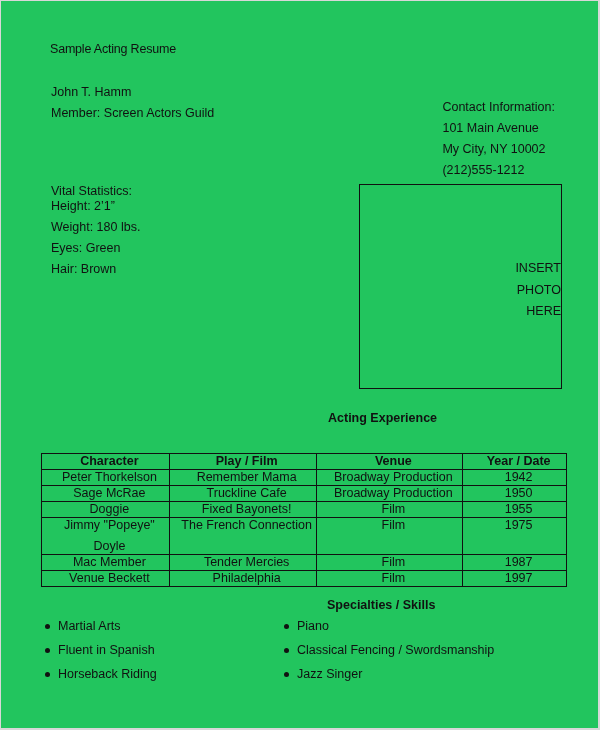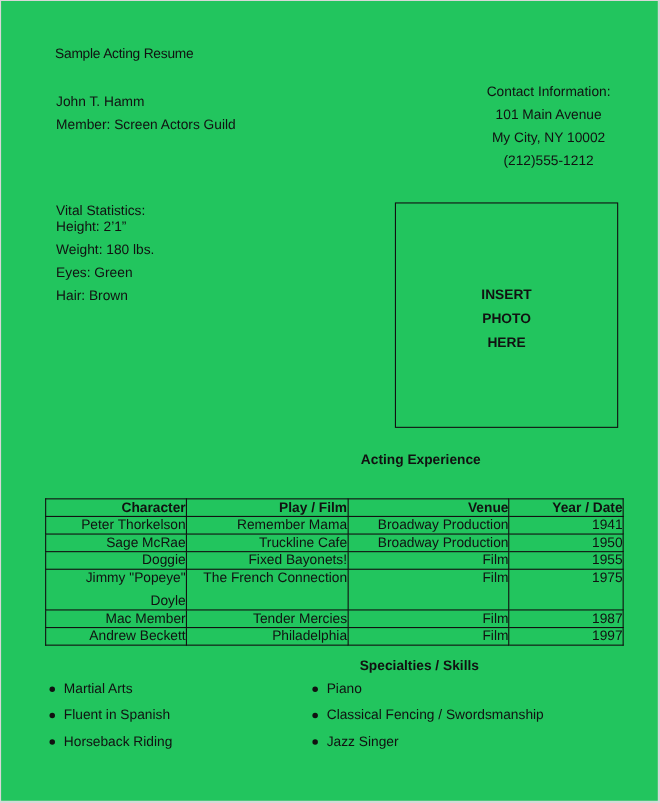--- a/index.html
+++ b/index.html
@@ -38,8 +38,8 @@
 
     .contact {
       right: 43px;
-      top: 72px;
-      text-align: center;
+      top: 96px;
+      text-align: left;
       line-height: 21px;
     }
     .contact div { white-space: nowrap; }

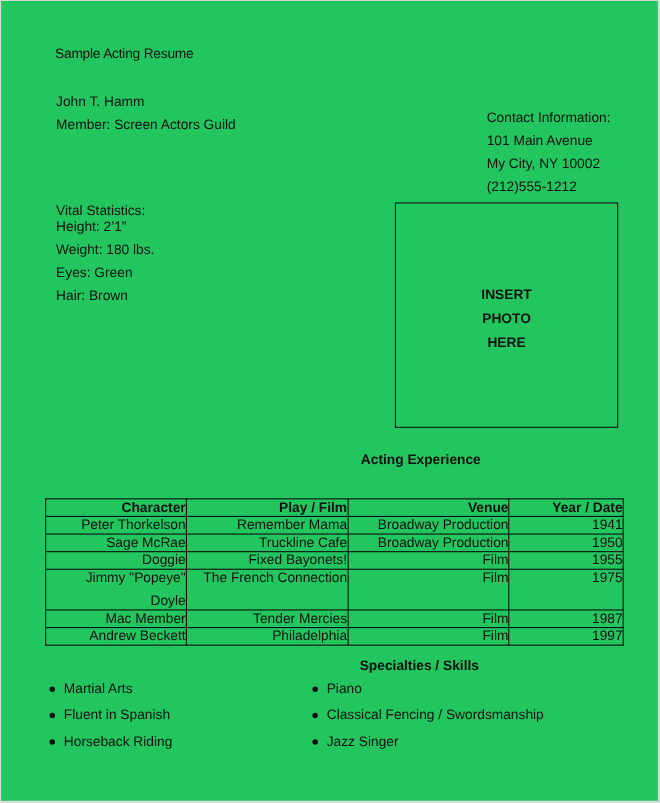--- a/index.html
+++ b/index.html
@@ -65,8 +65,8 @@
       left: 0;
       right: 0;
       top: 73px;
-      text-align: center;
-      font-weight: bold;
+      text-align: right;
+      font-weight: normal;
       line-height: 21.5px;
     }
 

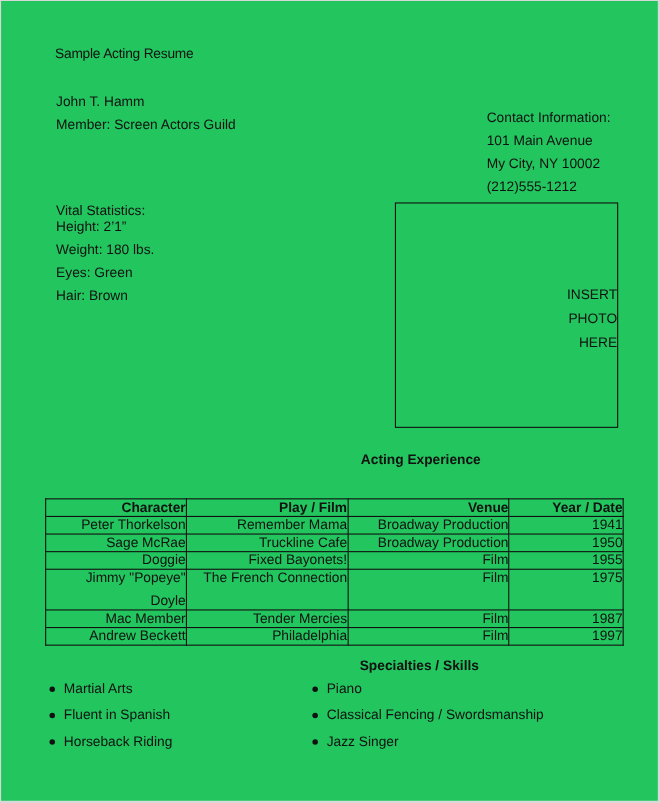--- a/index.html
+++ b/index.html
@@ -89,7 +89,7 @@
     table.exp td, table.exp th {
       border: 1.5px solid #111;
       padding: 0 0 0 8px;
-      text-align: right;
+      text-align: center;
       vertical-align: top;
       height: 15px;
       line-height: 15px;

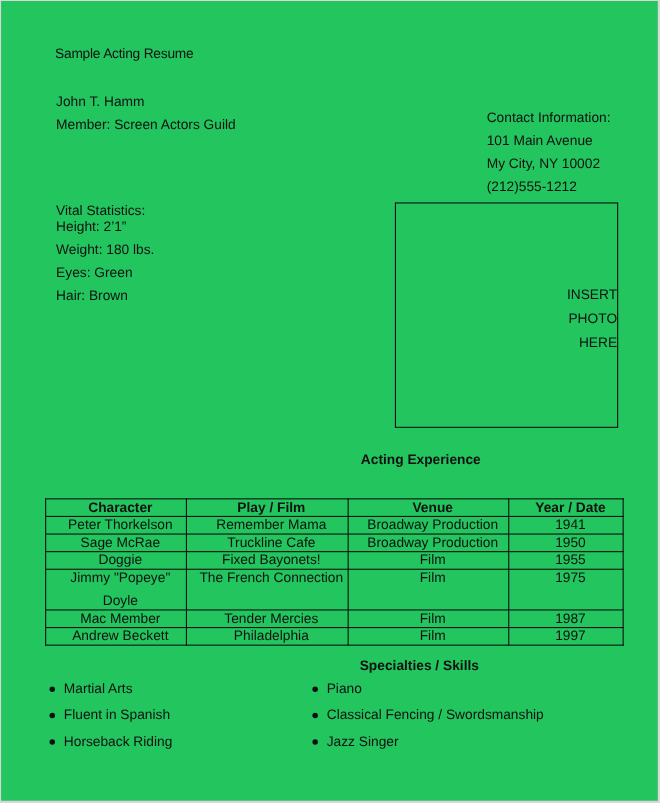--- a/index.html
+++ b/index.html
@@ -187,7 +187,7 @@
         <td>Peter Thorkelson</td>
         <td>Remember Mama</td>
         <td>Broadway Production</td>
-        <td>1941</td>
+        <td>1942</td>
       </tr>
       <tr>
         <td>Sage McRae</td>

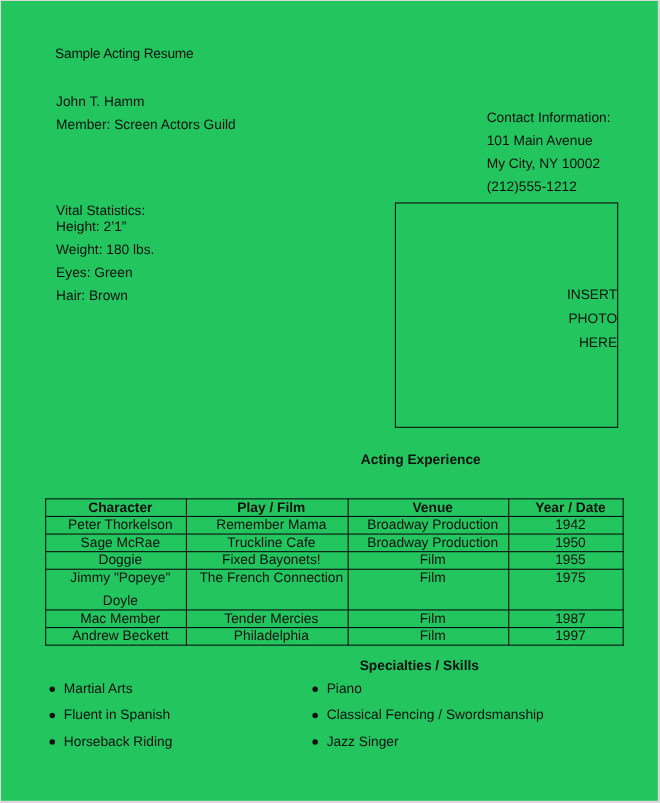--- a/index.html
+++ b/index.html
@@ -217,7 +217,7 @@
         <td>1987</td>
       </tr>
       <tr>
-        <td>Andrew Beckett</td>
+        <td>Venue Beckett</td>
         <td>Philadelphia</td>
         <td>Film</td>
         <td>1997</td>

